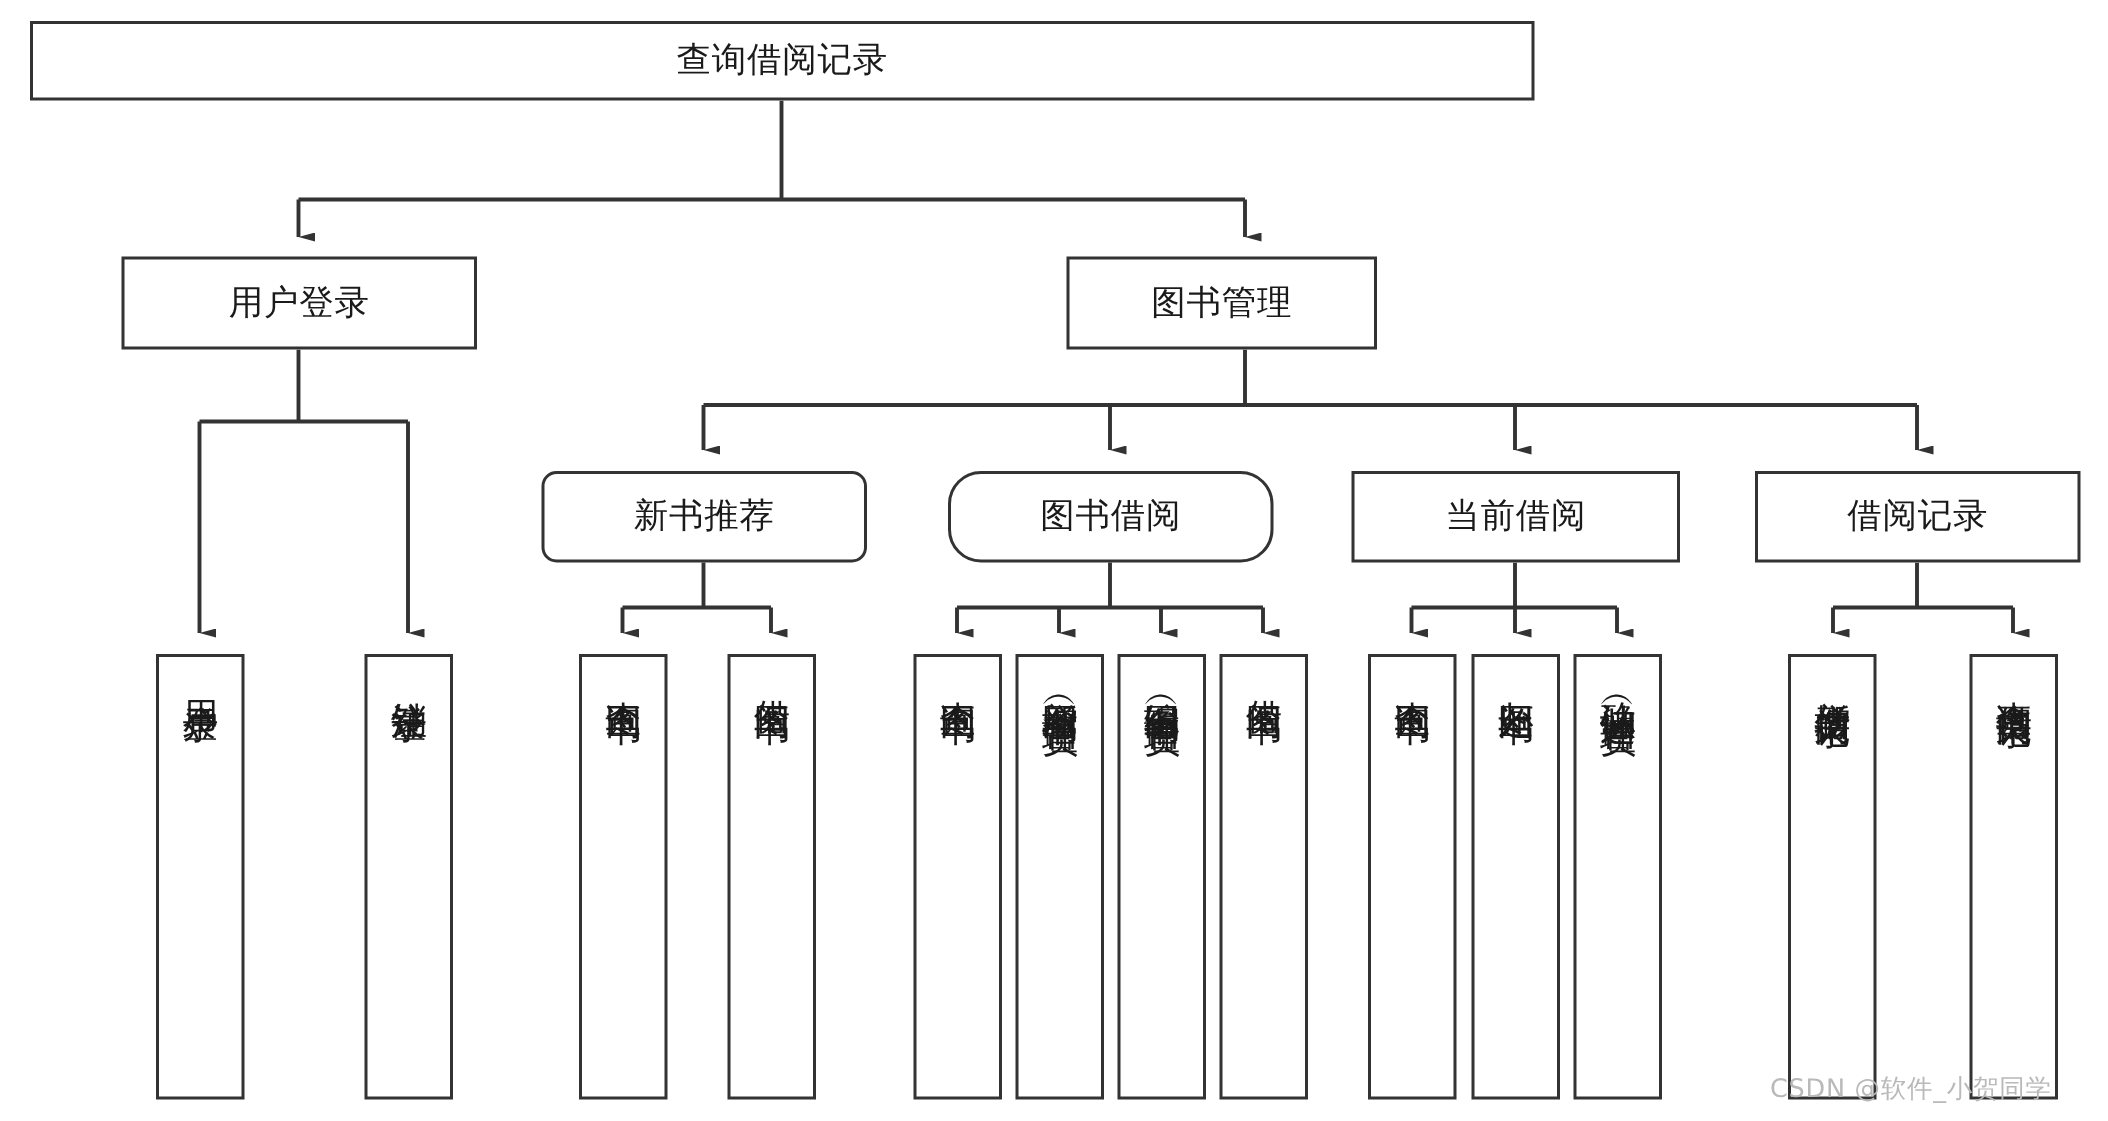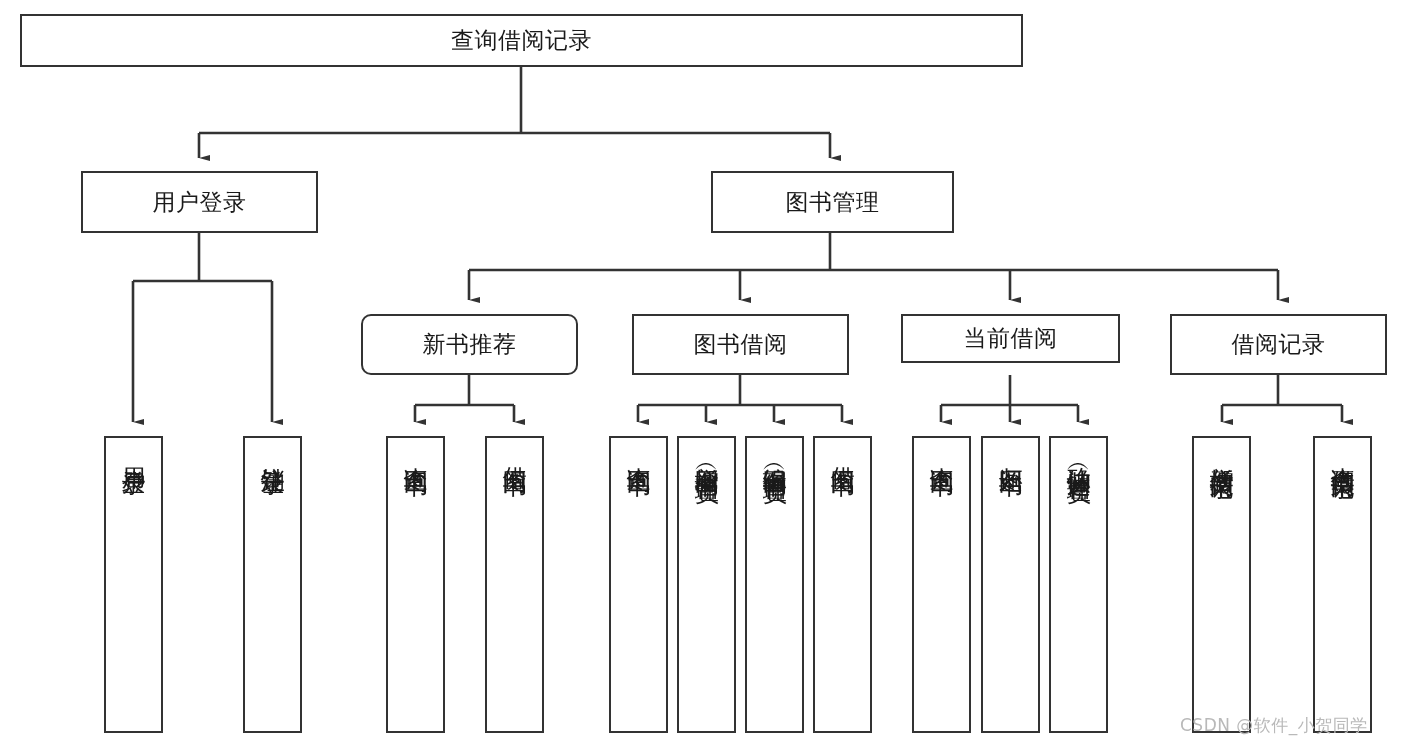--- a/index.html
+++ b/index.html
@@ -128,7 +128,7 @@
     <span class="node-label">用户登录</span>
   </div>
 
-  <div class="node" style="left:711px; top:171px; width:243px; height:62px;">
+  <div class="node" style="left:711px; top:171px; width:207px; height:62px;">
     <span class="node-label">图书管理</span>
   </div>
 

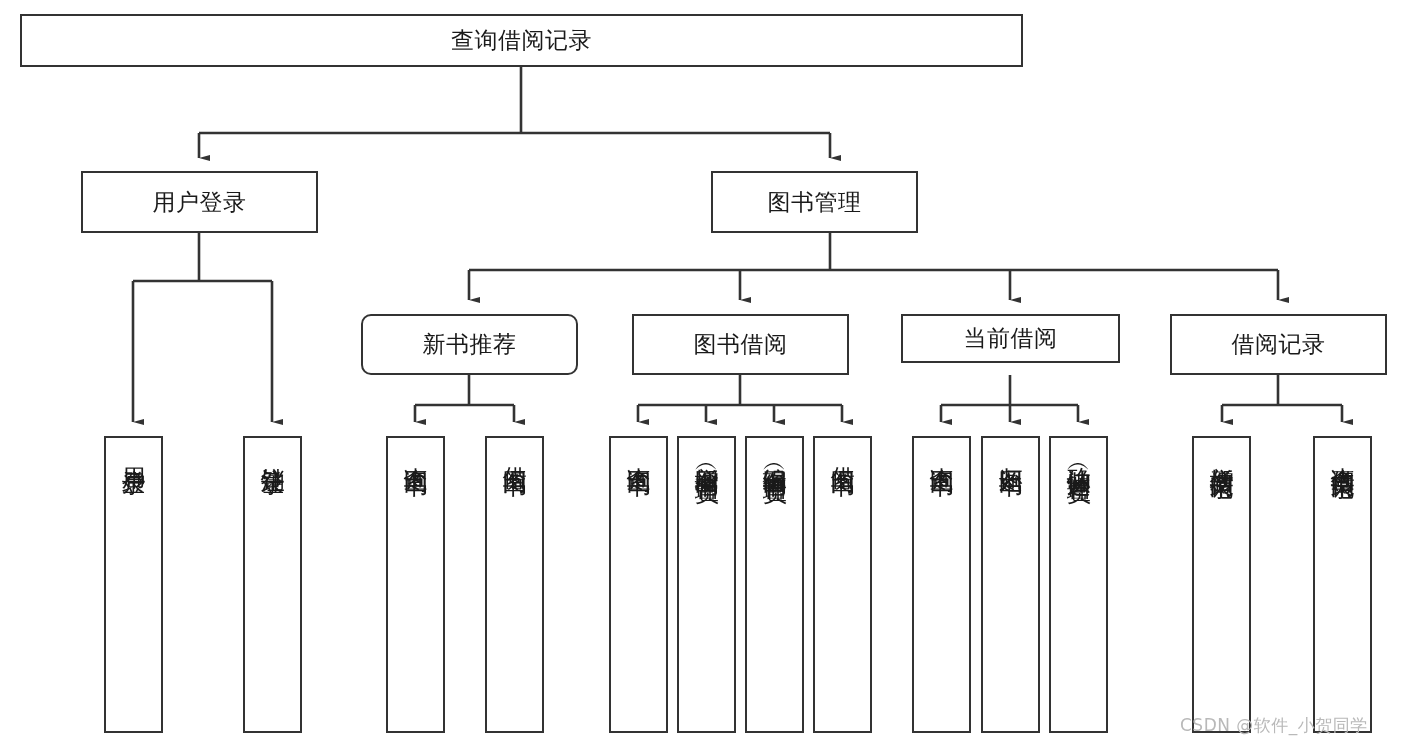--- a/index.html
+++ b/index.html
@@ -136,7 +136,7 @@
     <span class="node-label">新书推荐</span>
   </div>
 
-  <div class="node" style="left:632px; top:314px; width:217px; height:61px;">
+  <div class="node" style="left:632px; top:314px; width:217px; height:61px;border-radius:22px;">
     <span class="node-label">图书借阅</span>
   </div>
 

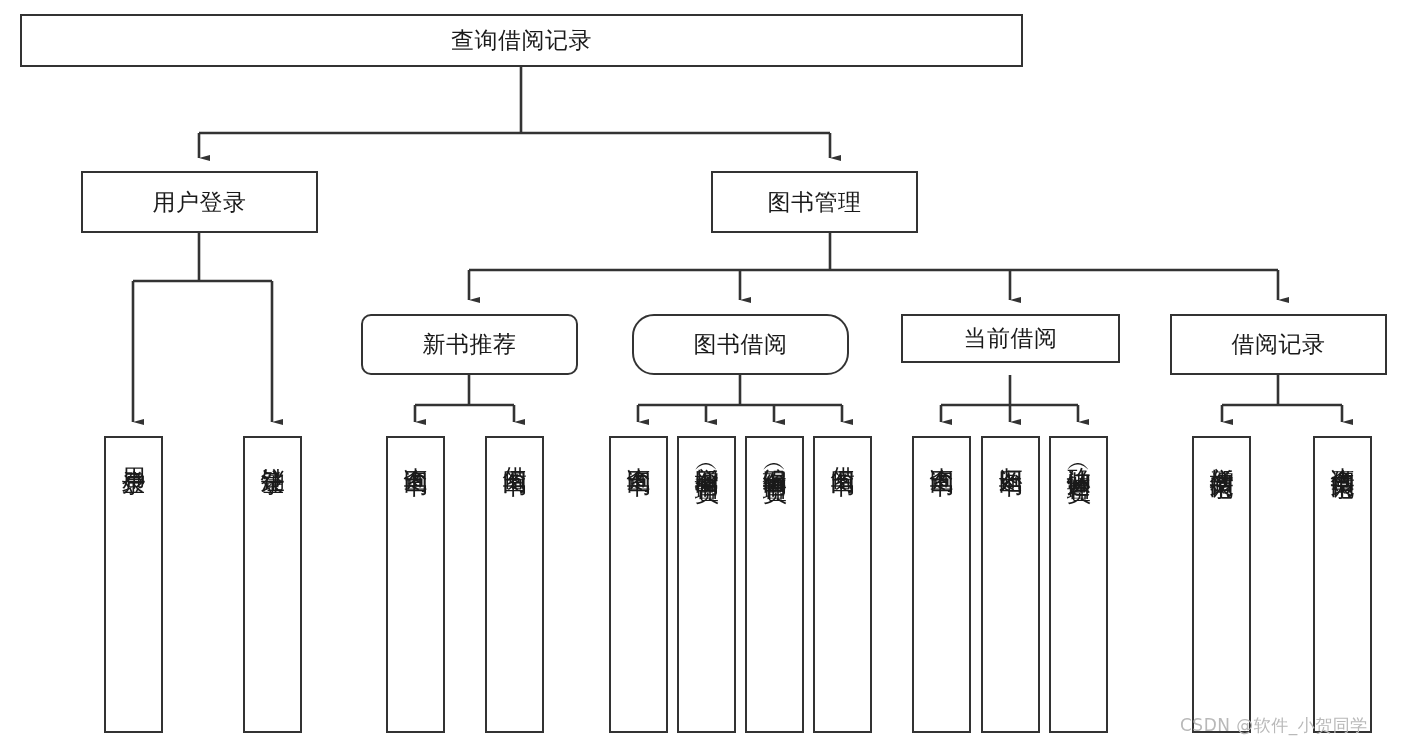--- a/index.html
+++ b/index.html
@@ -140,7 +140,7 @@
     <span class="node-label">图书借阅</span>
   </div>
 
-  <div class="node" style="left:901px; top:314px; width:219px; height:49px;">
+  <div class="node" style="left:901px; top:314px; width:219px; height:61px;">
     <span class="node-label">当前借阅</span>
   </div>
 

